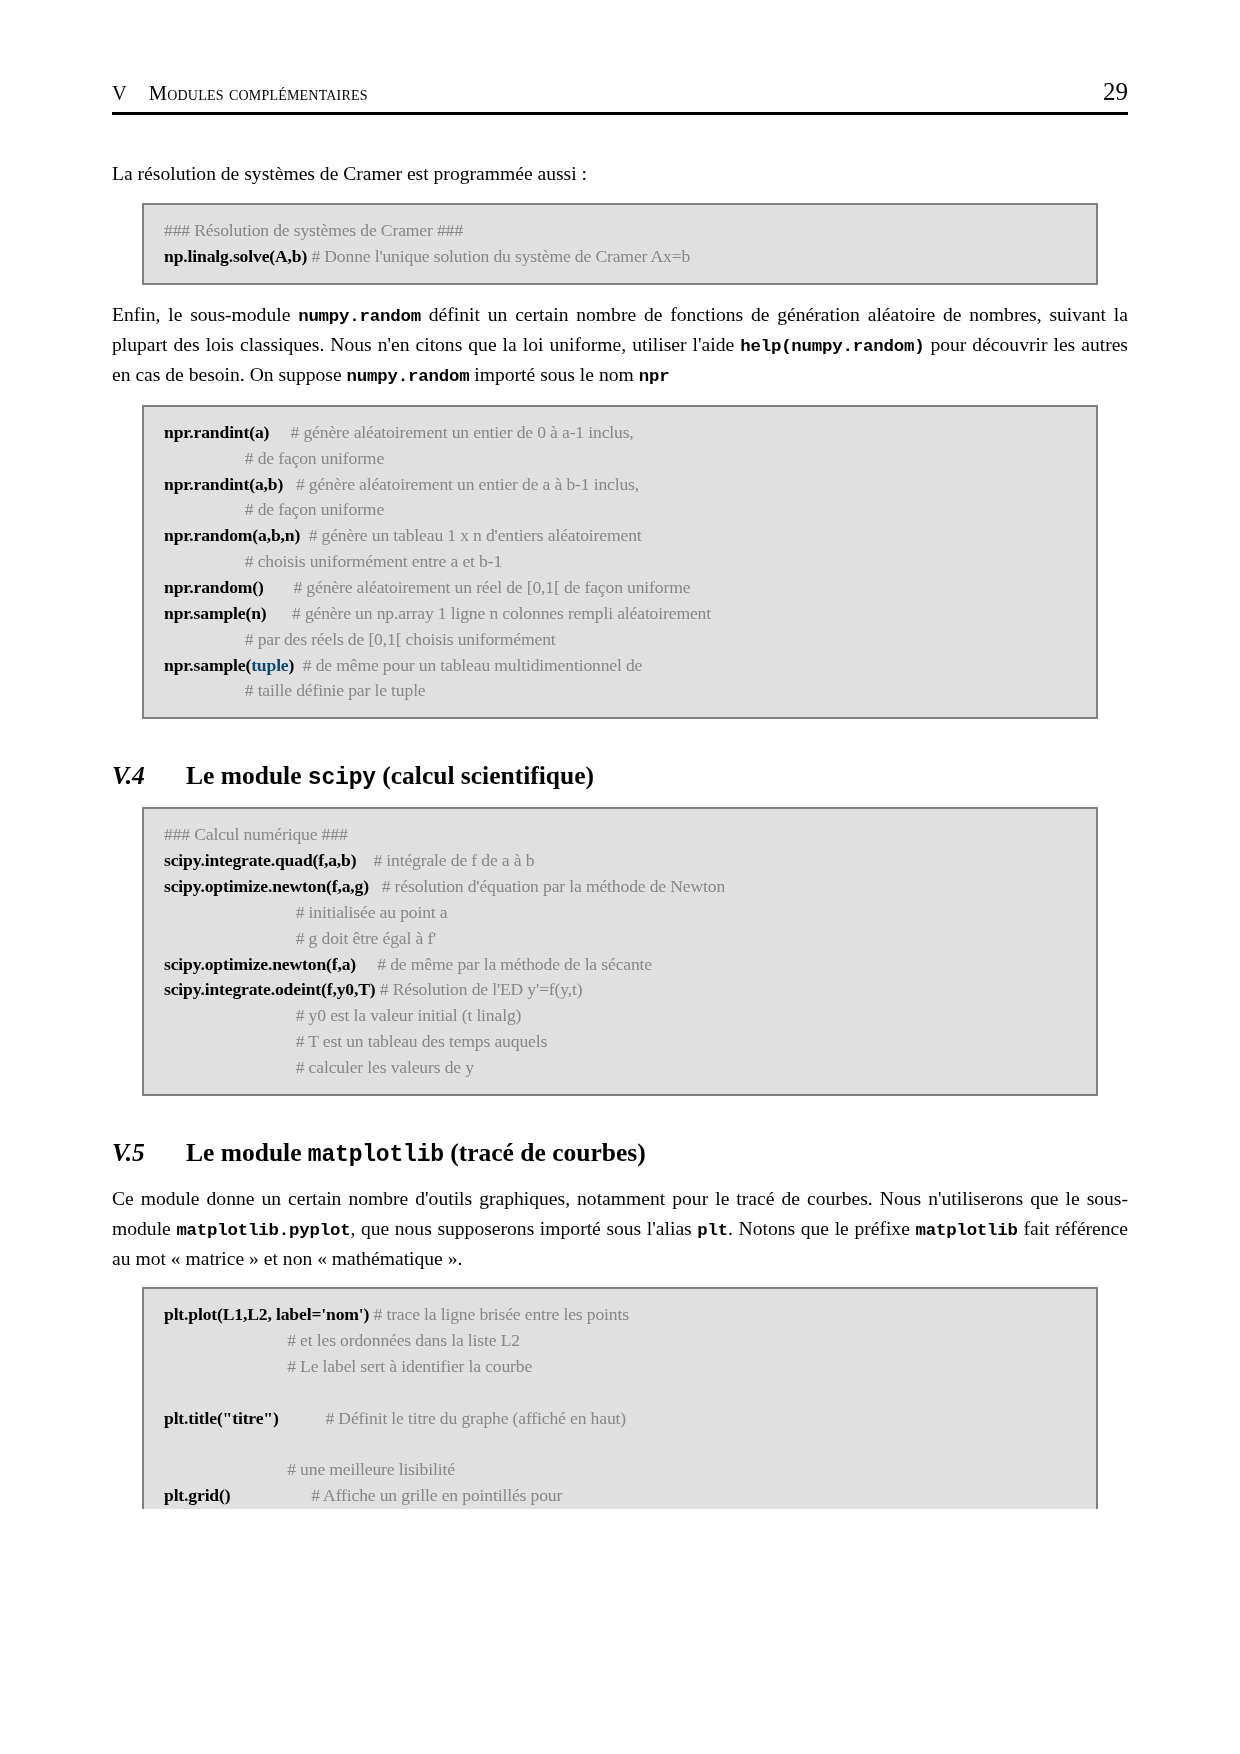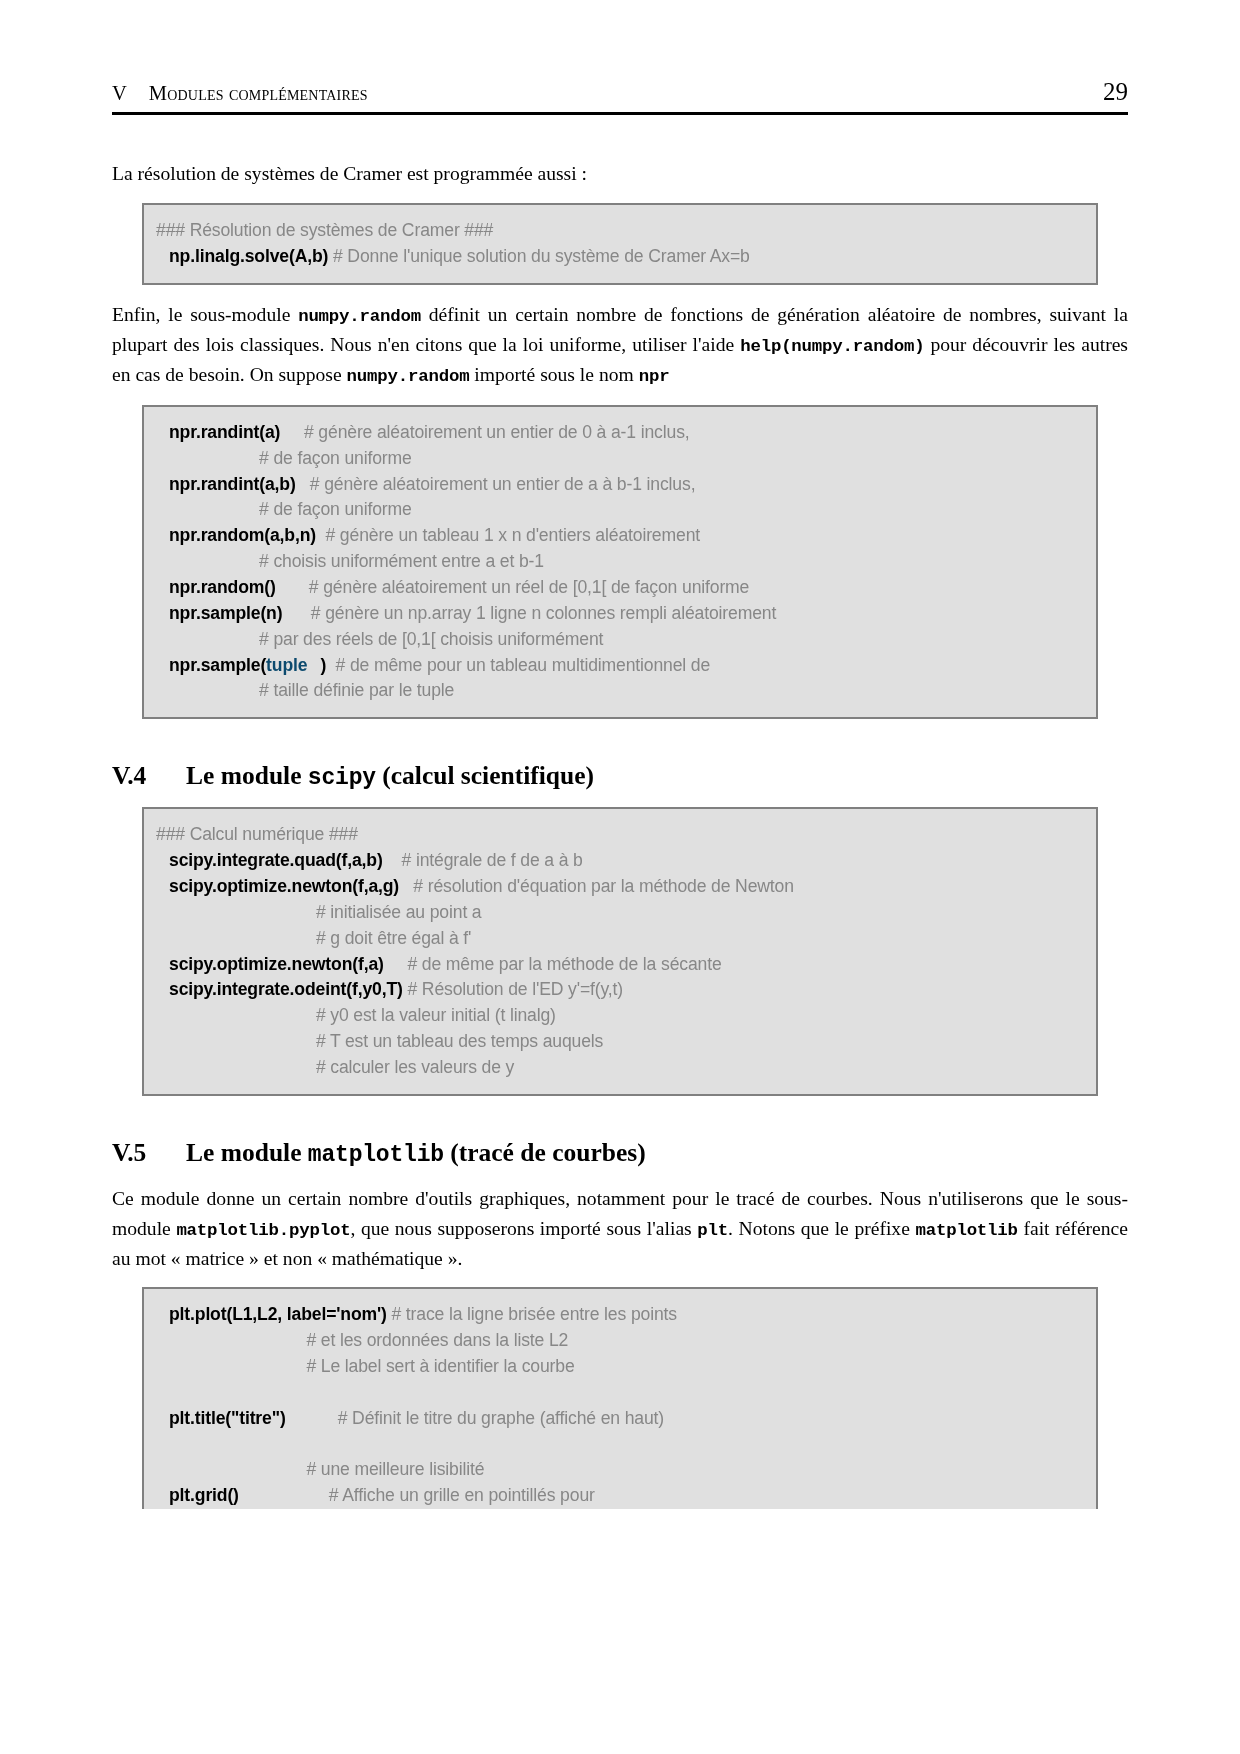--- a/index.html
+++ b/index.html
@@ -90,11 +90,11 @@
     box-sizing: border-box;
   }
   .codebox .line {
-    font-family: Liberation Sans, sans-serif;
+    font-family: Liberation Serif, serif;
     font-size: 17.6px;
     line-height: 1.47;
     white-space: pre;
-    padding: 0 12px;
+    padding: 0 20px;
     letter-spacing: -0.15px;
   }
   .codebox .line .kw  { color: #000000; font-weight: bold; margin-left: 13px; }

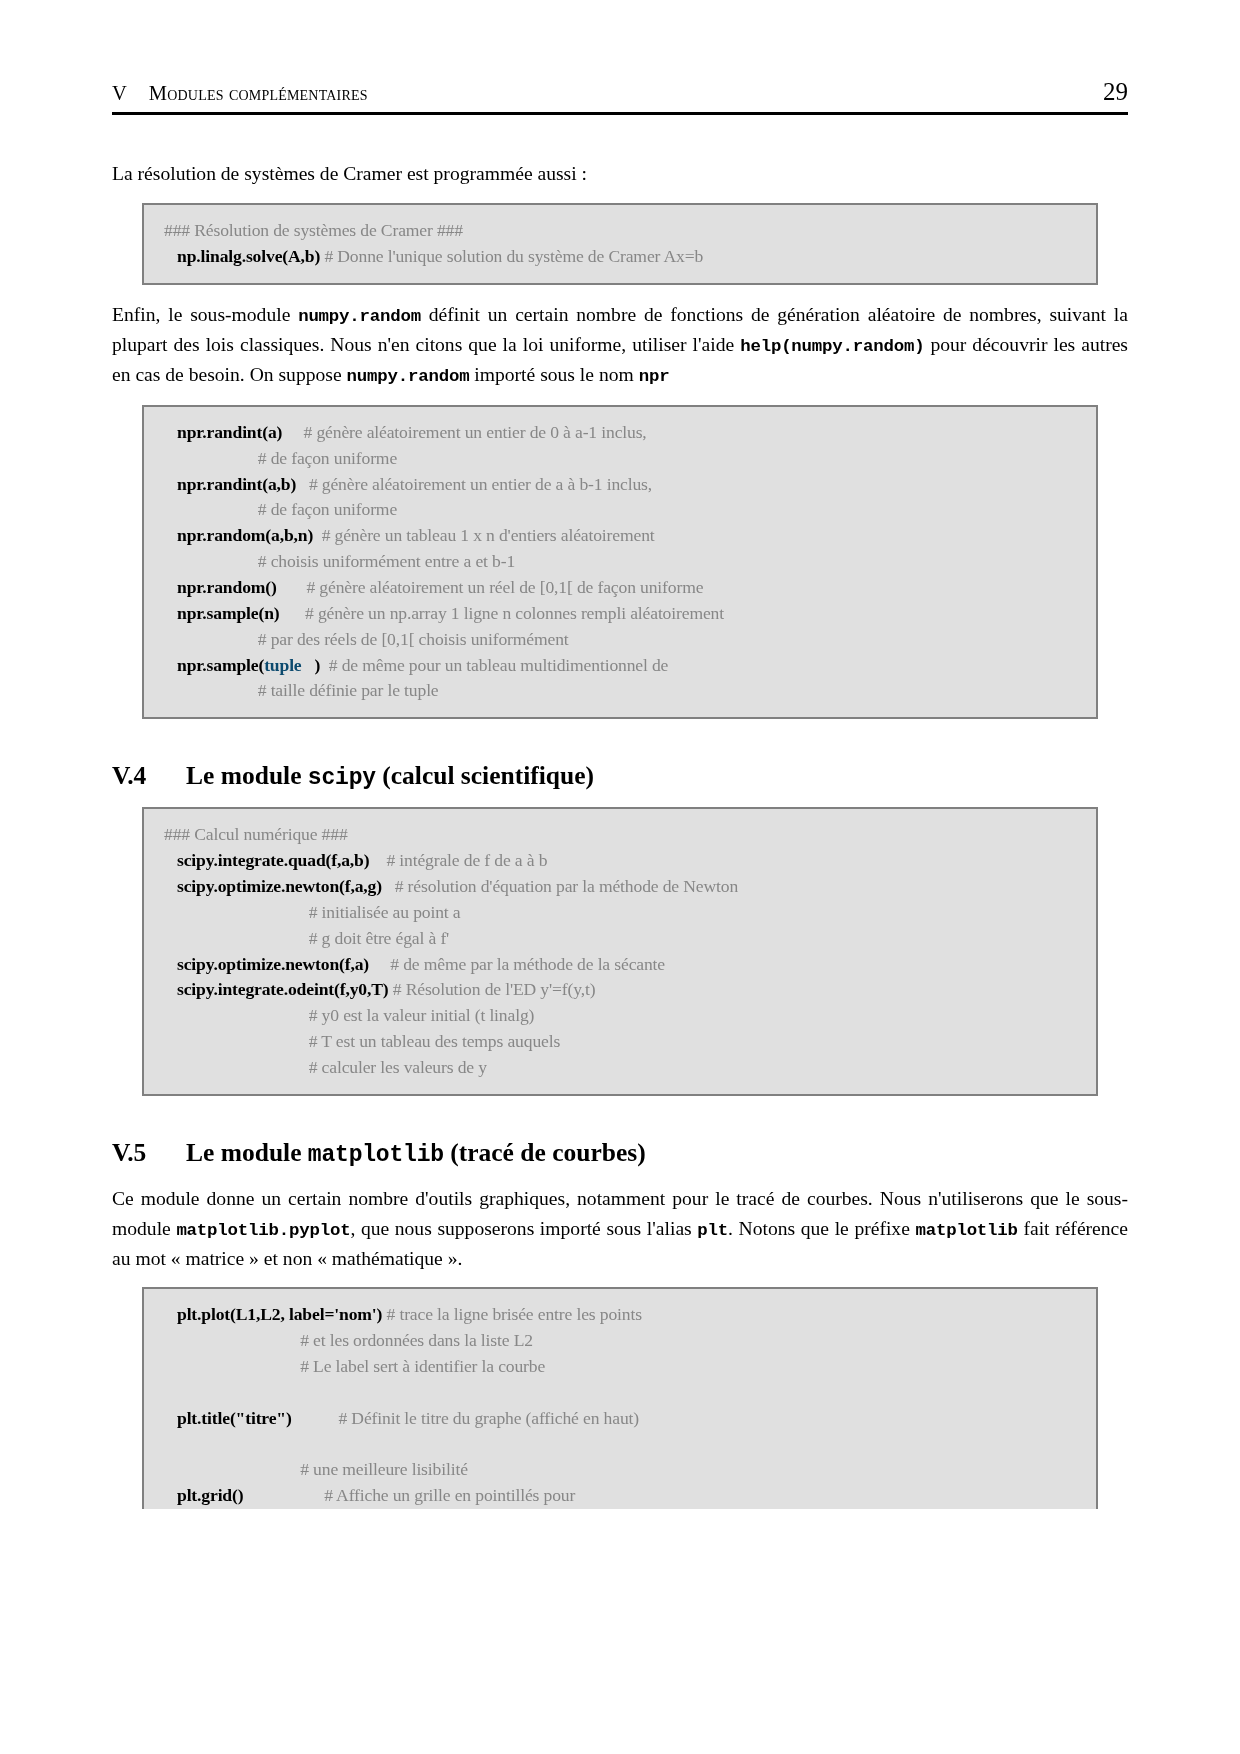--- a/index.html
+++ b/index.html
@@ -97,7 +97,7 @@
     padding: 0 20px;
     letter-spacing: -0.15px;
   }
-  .codebox .line .kw  { color: #000000; font-weight: bold; margin-left: 13px; }
+  .codebox .line .kw  { color: #000000; font-weight: bold; }
   .codebox .line .cm  { color: #878787; font-weight: normal; }
   .codebox .line .ty  { color: #0c4a6e; font-weight: bold; }
   .codebox .line.blank { height: 26px; }

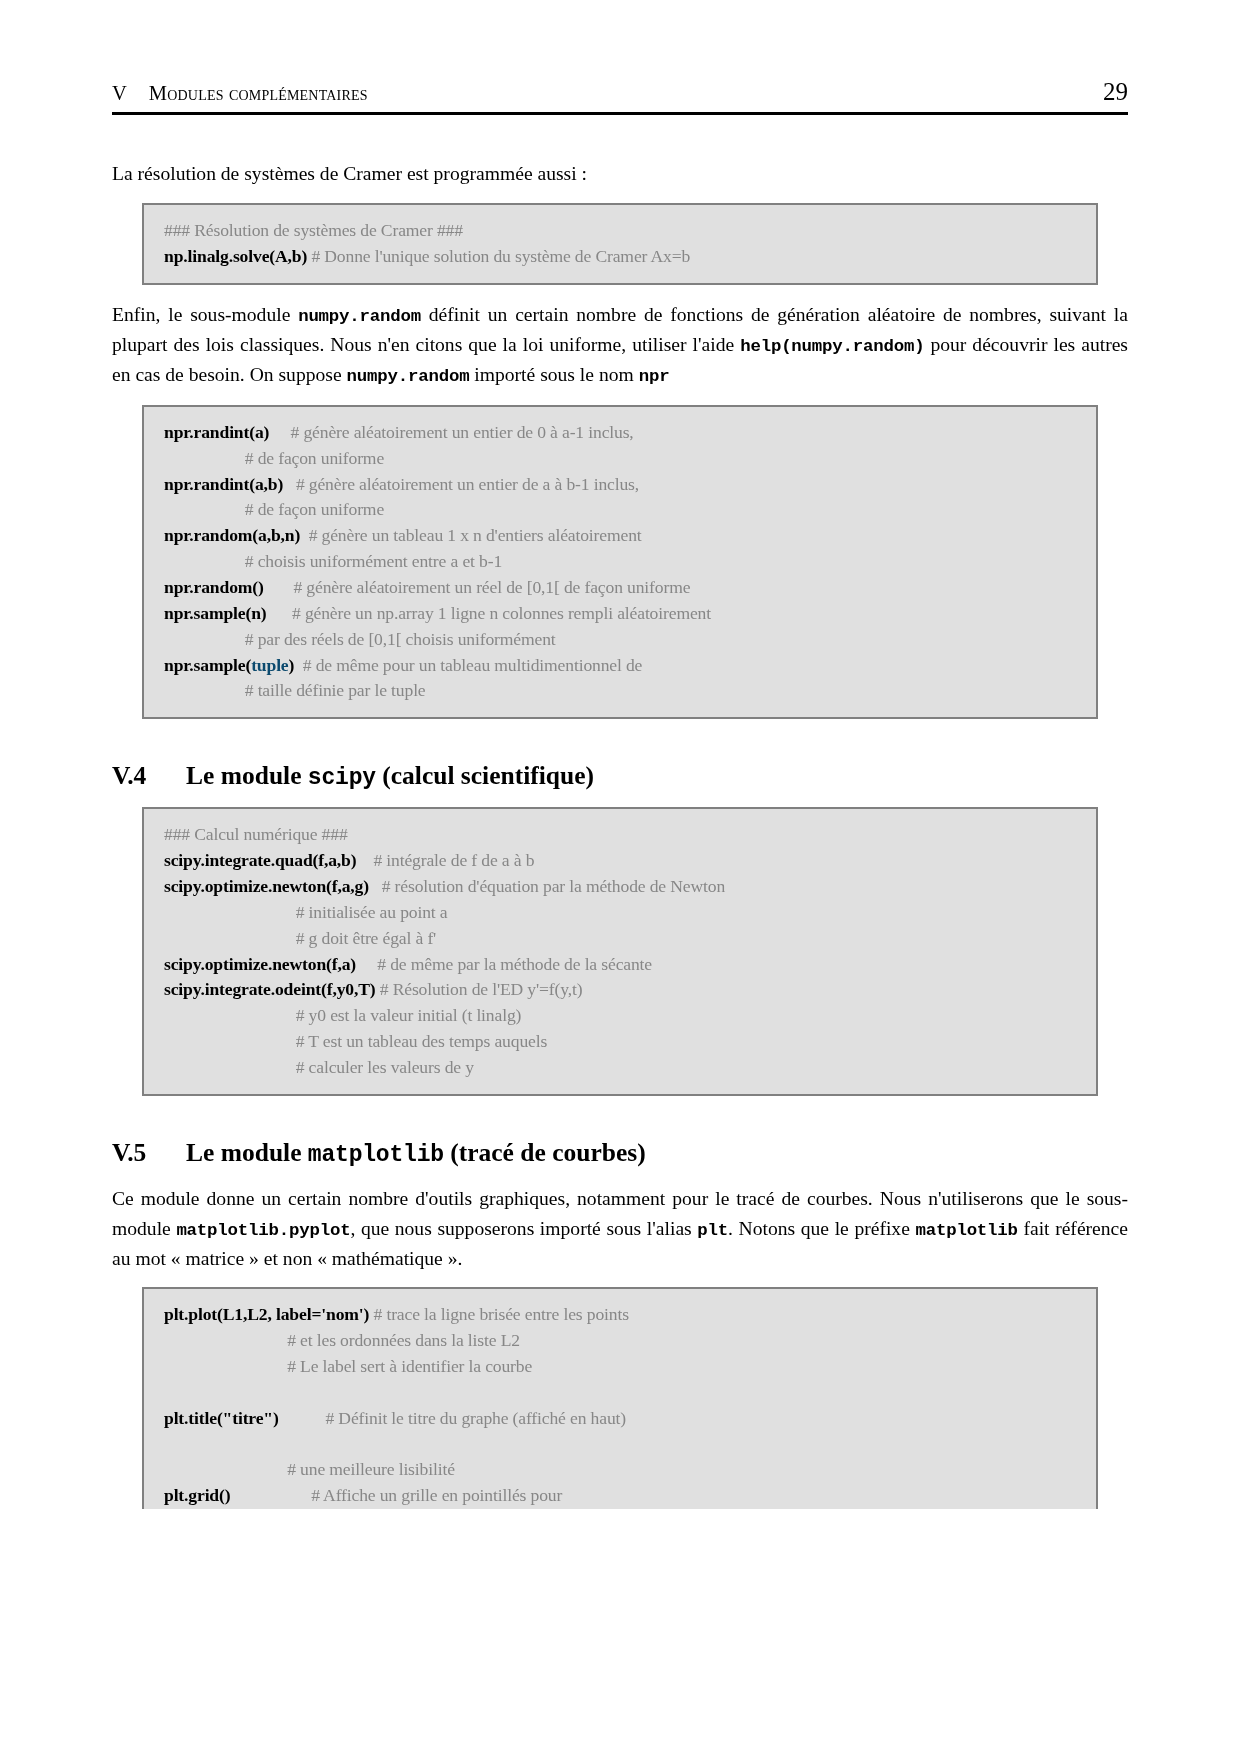--- a/index.html
+++ b/index.html
@@ -75,7 +75,7 @@
     align-items: baseline;
     gap: 26px;
   }
-  h2.sec .secnum { min-width: 48px; }
+  h2.sec .secnum { min-width: 48px; font-style: italic; }
   h2.sec code.inl {
     font-size: 23px;
     font-weight: bold;

